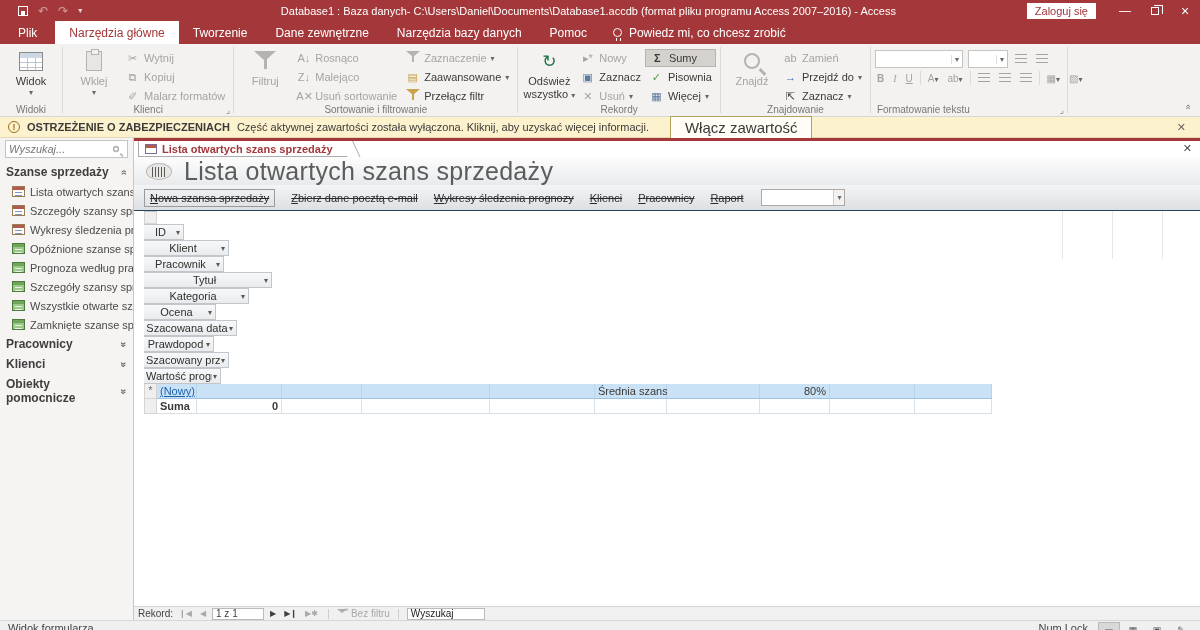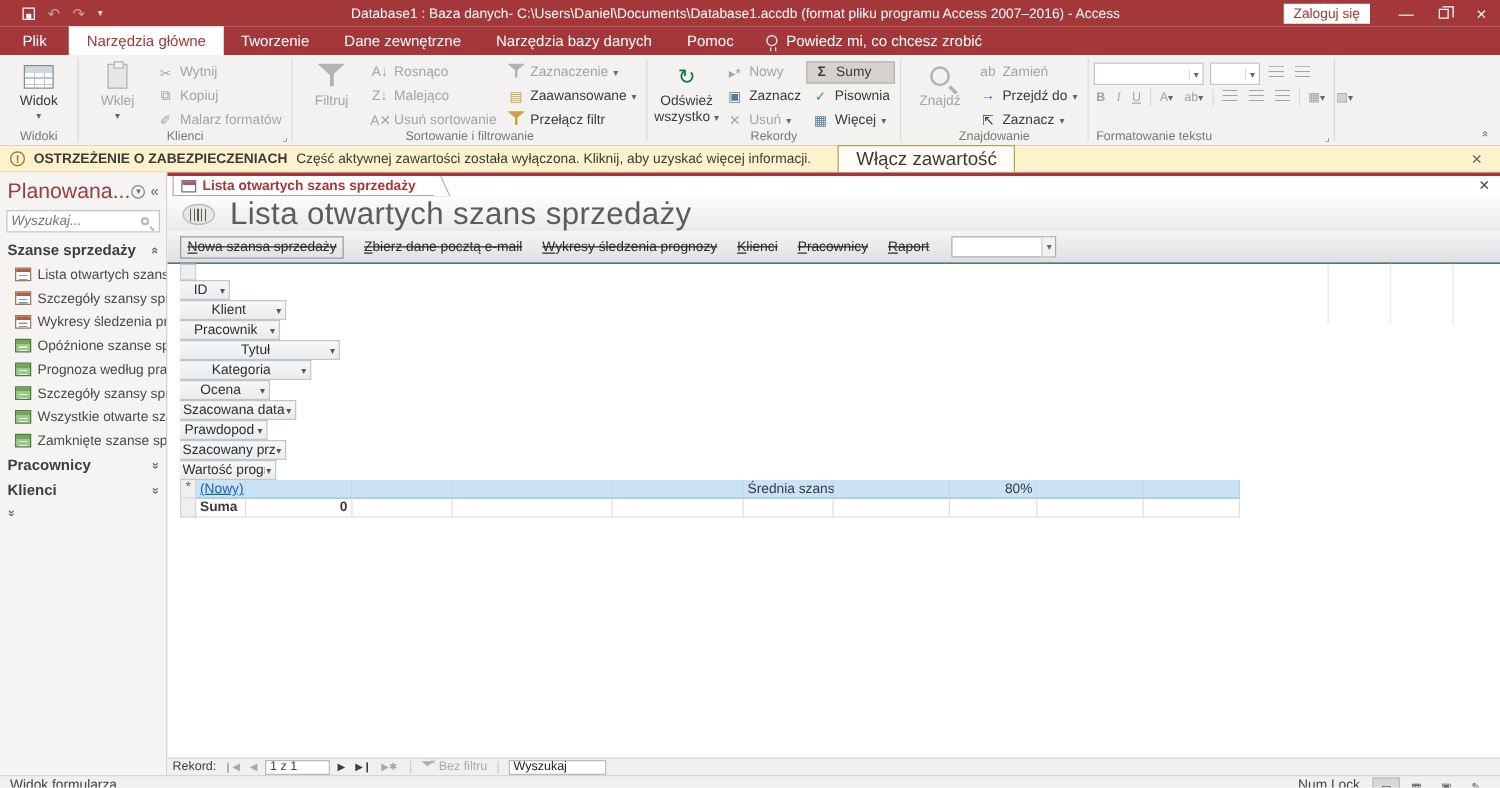--- a/index.html
+++ b/index.html
@@ -385,11 +385,6 @@
 <div class="main">
 
   <div class="navpane">
-    <div class="nav-title">
-      <span class="t">Planowana...</span>
-      <span class="circ-dd">▾</span>
-      <span class="shutter">«</span>
-    </div>
     <div class="nav-search">
       <input placeholder="Wyszukaj..." style="">
       <span class="lens" style="transform:scale(.8); margin-right:4px;"></span>

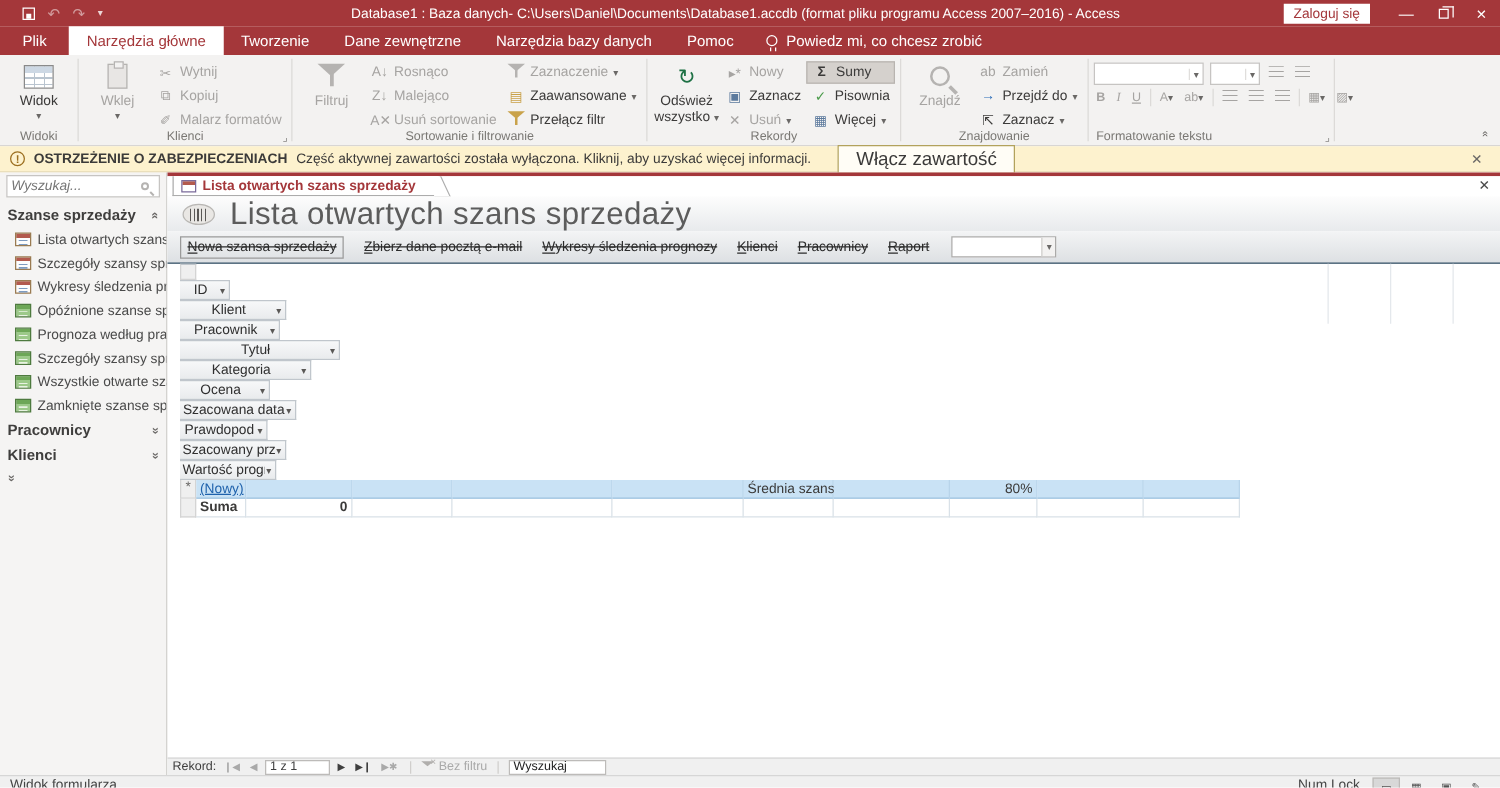--- a/index.html
+++ b/index.html
@@ -437,6 +437,7 @@
           <span class="chev down">»</span>
         </div>
         <div class="grp">
+          <span class="gl">Obiekty pomocnicze</span>
           <span class="chev down">»</span>
         </div>
       </div>

